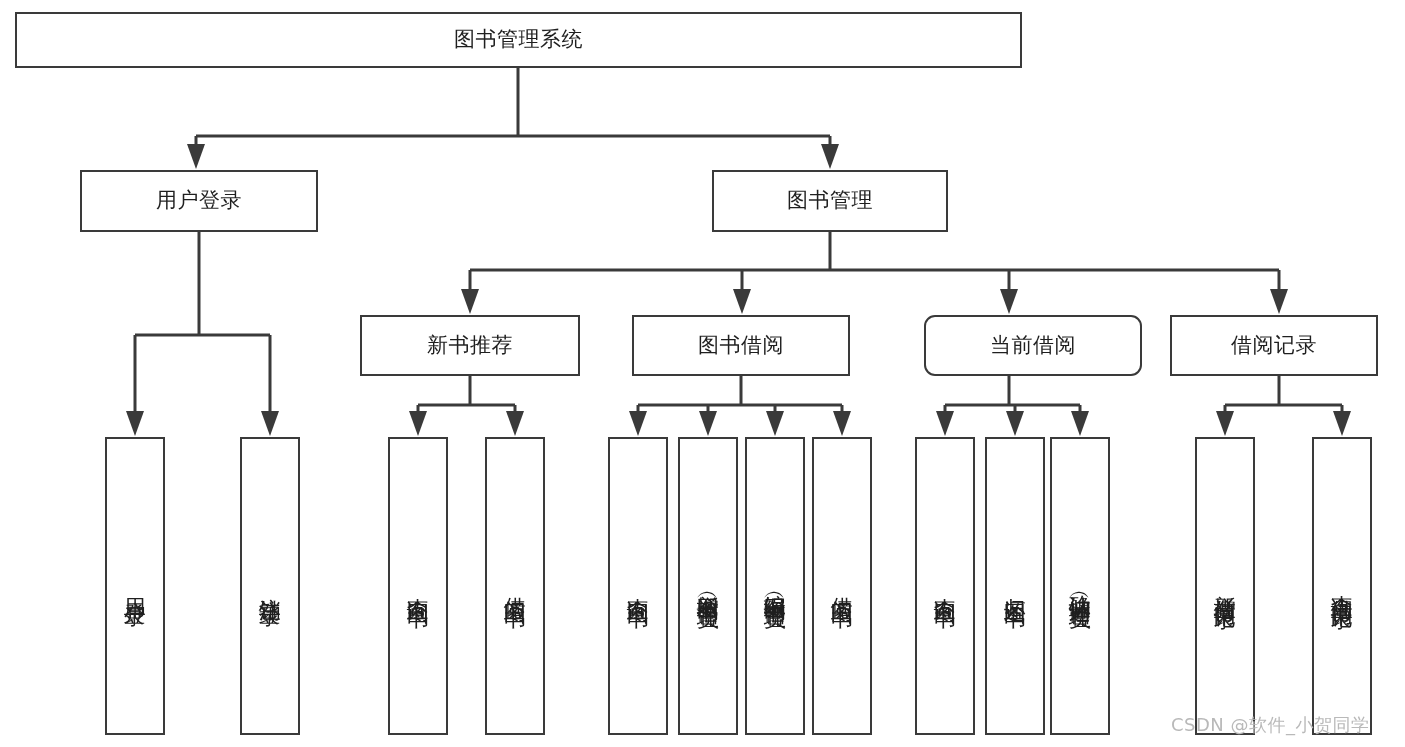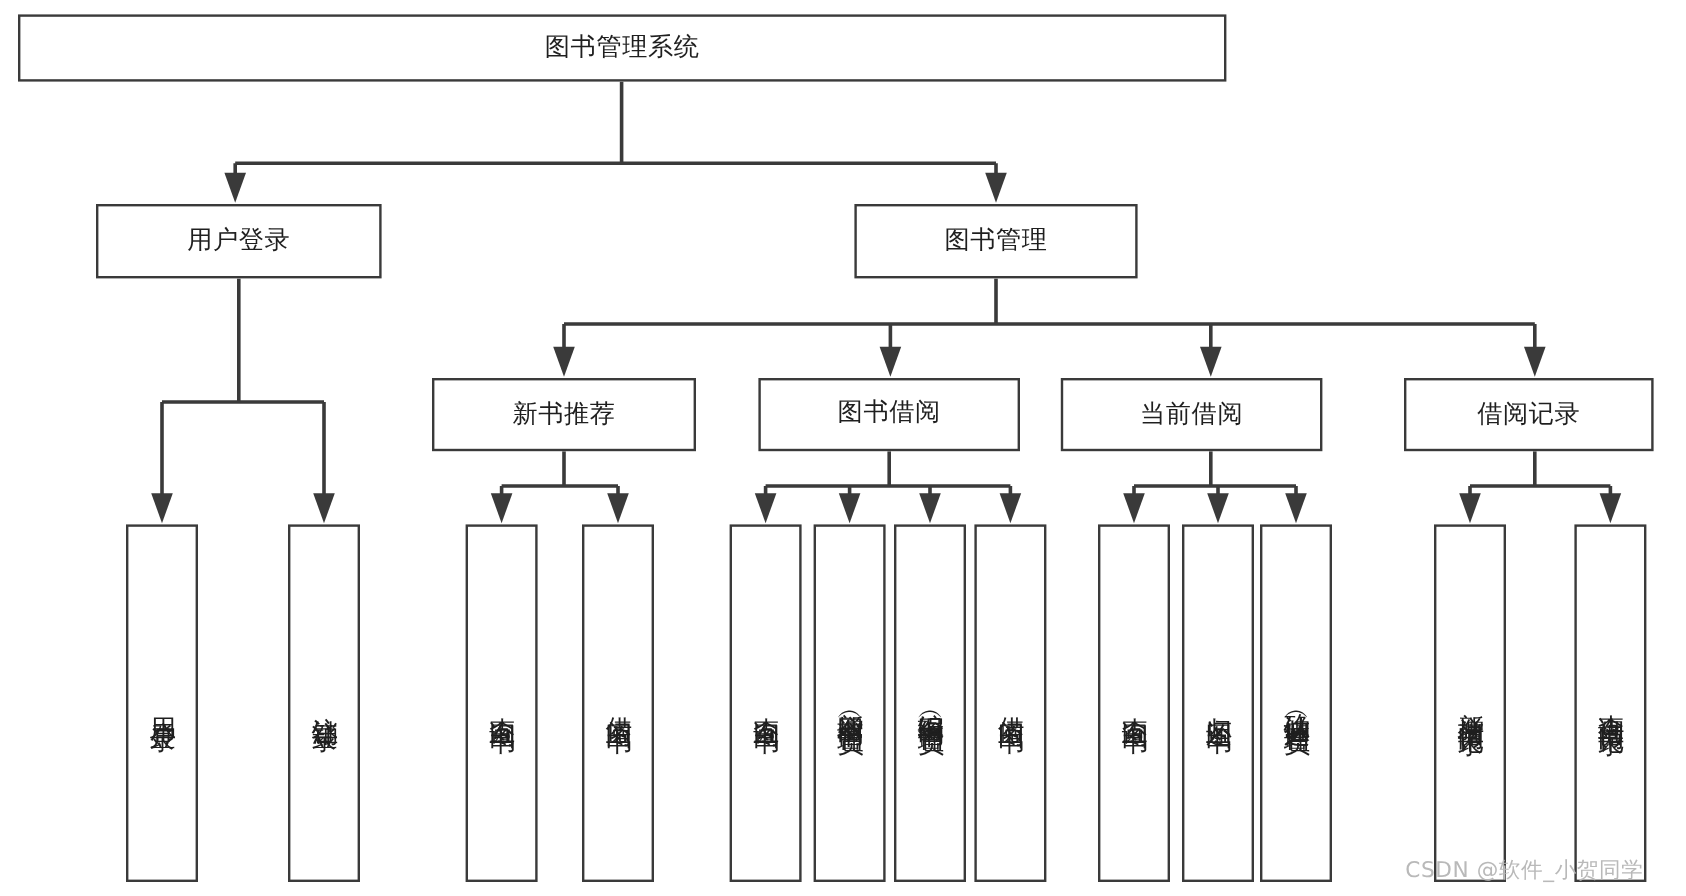--- a/index.html
+++ b/index.html
@@ -114,7 +114,7 @@
       <div class="node horizontal" style="left: 360px; top: 315px; width: 220px; height: 61px;">
         <span class="node-label">新书推荐</span>
       </div>
-      <div class="node horizontal" style="left: 632px; top: 315px; width: 218px; height: 61px; font-family: Liberation Mono, monospace;">
+      <div class="node horizontal" style="left: 632px; top: 315px; width: 218px; height: 61px;">
         <span class="node-label">图书借阅</span>
       </div>
       <div class="node horizontal" style="left: 884px; top: 315px; width: 218px; height: 61px;">

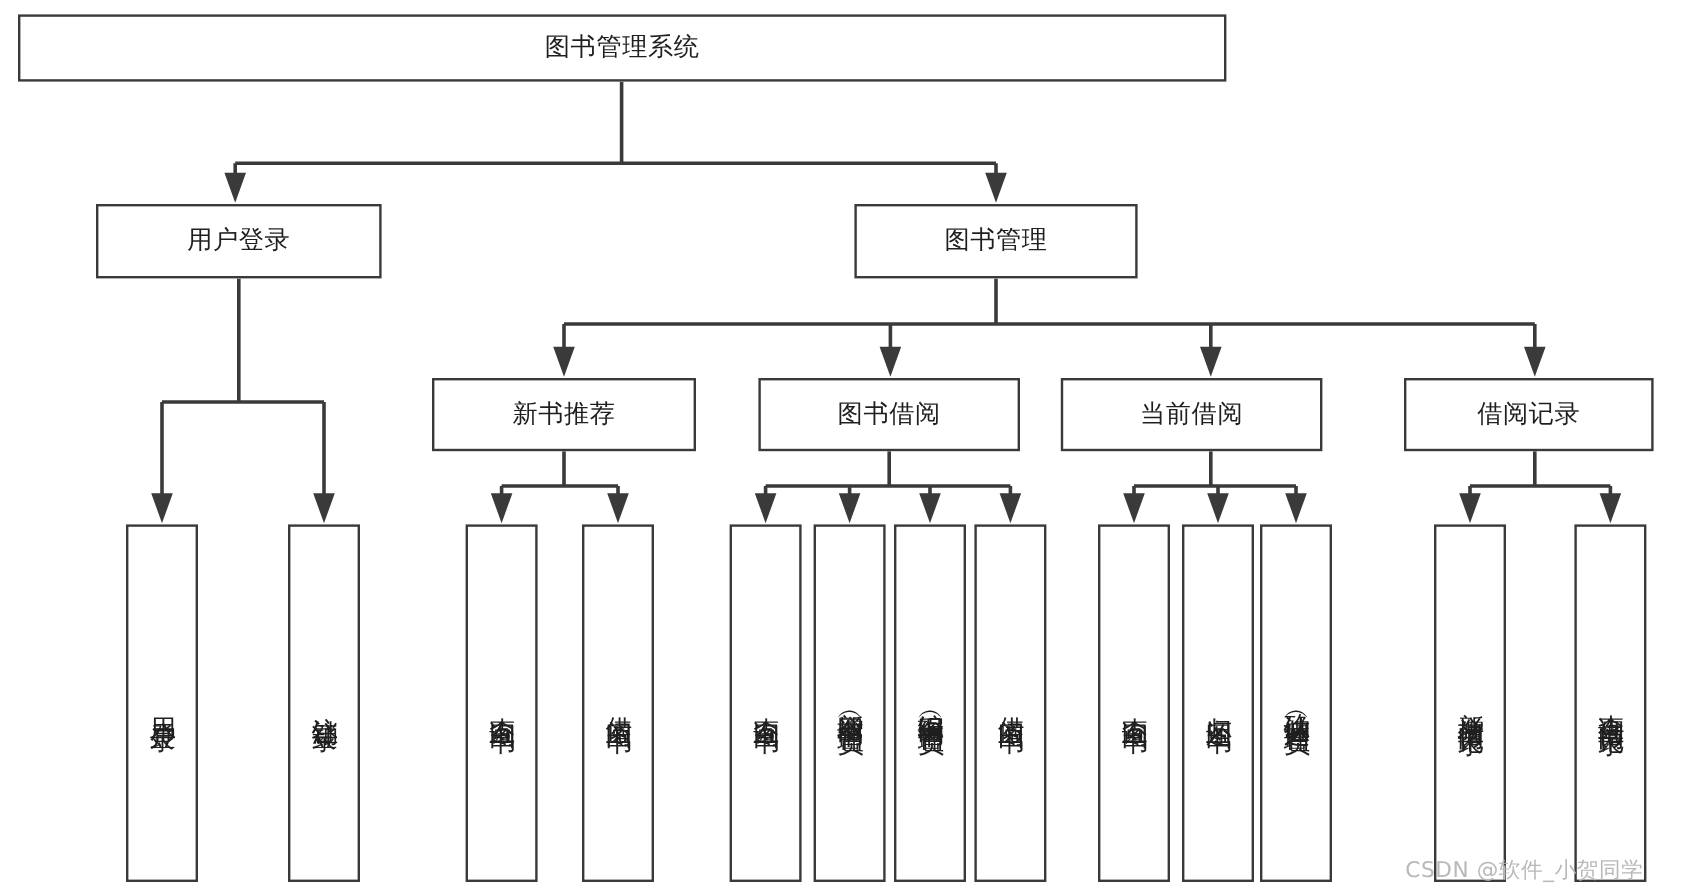--- a/index.html
+++ b/index.html
@@ -117,7 +117,7 @@
       <div class="node horizontal" style="left: 632px; top: 315px; width: 218px; height: 61px;">
         <span class="node-label">图书借阅</span>
       </div>
-      <div class="node horizontal" style="left: 884px; top: 315px; width: 218px; height: 61px;">
+      <div class="node horizontal" style="left: 924px; top: 315px; width: 218px; height: 61px; border-radius: 11px;">
         <span class="node-label">当前借阅</span>
       </div>
       <div class="node horizontal" style="left: 1170px; top: 315px; width: 208px; height: 61px;">

